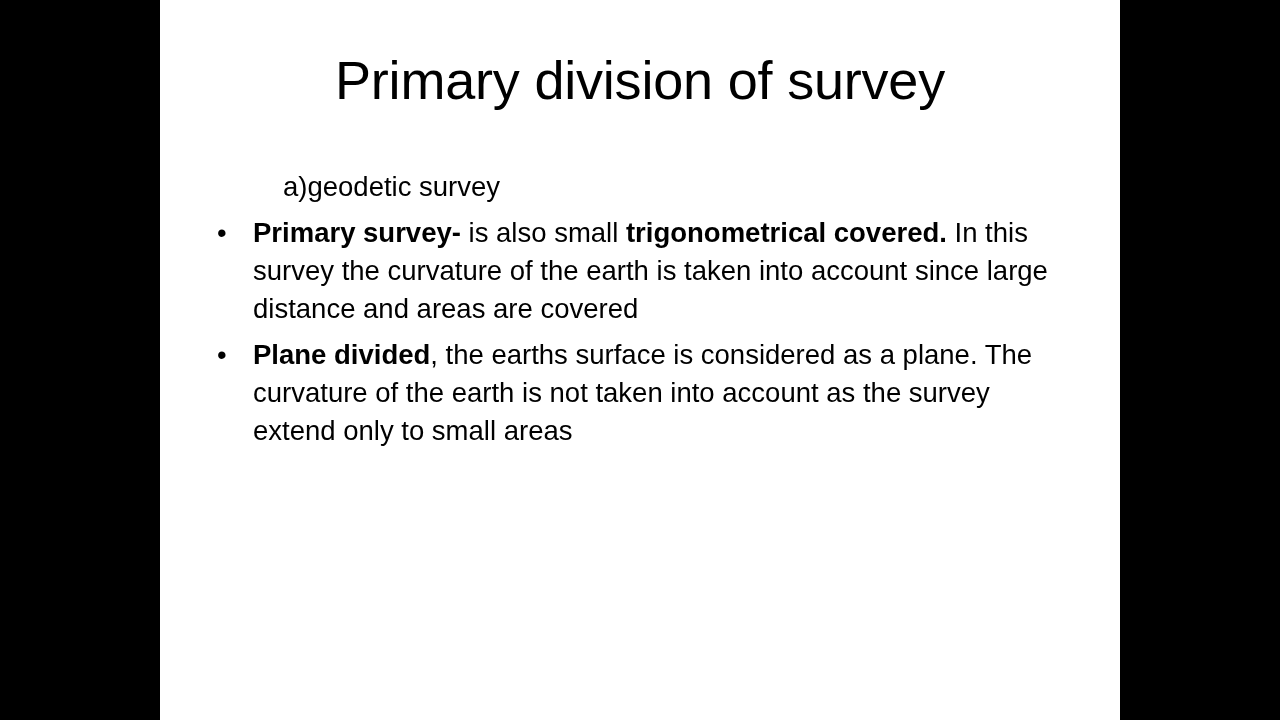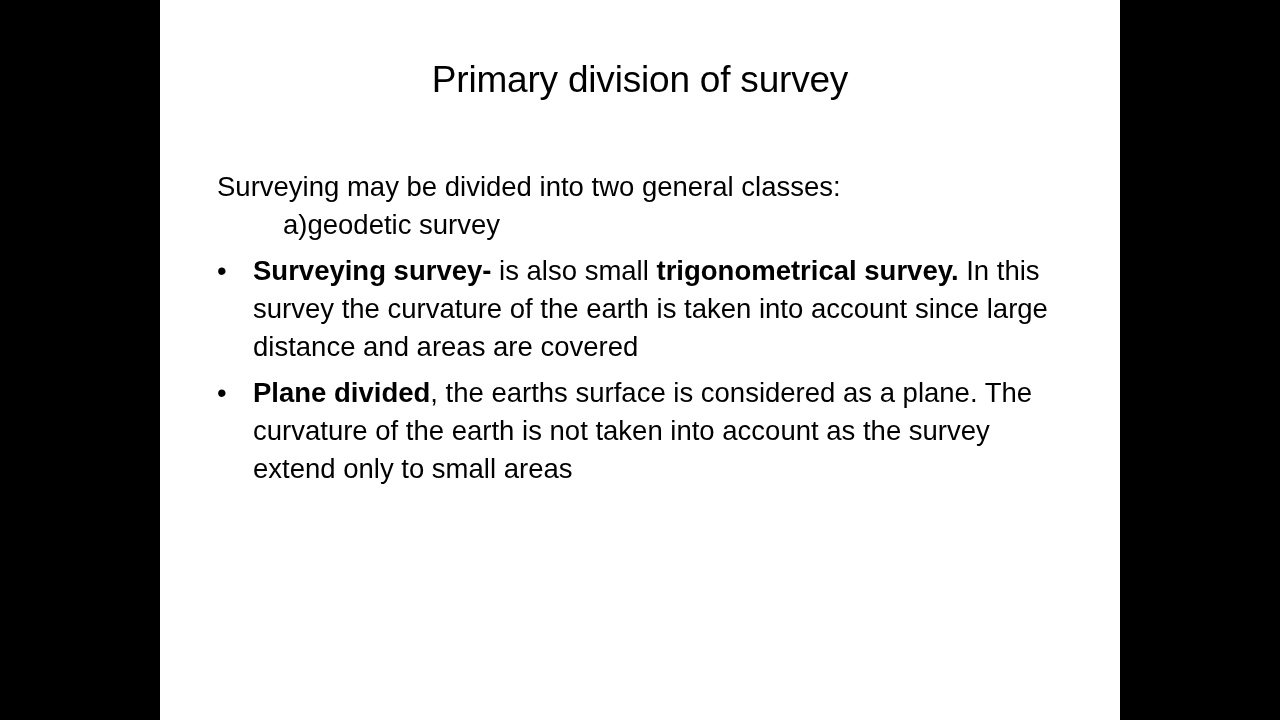--- a/index.html
+++ b/index.html
@@ -50,7 +50,7 @@
     top: 48px;
     width: 960px;
     text-align: center;
-    font-size: 37px;
+    font-size: 54px;
     line-height: 64px;
     font-weight: 400;
     color: #000000;

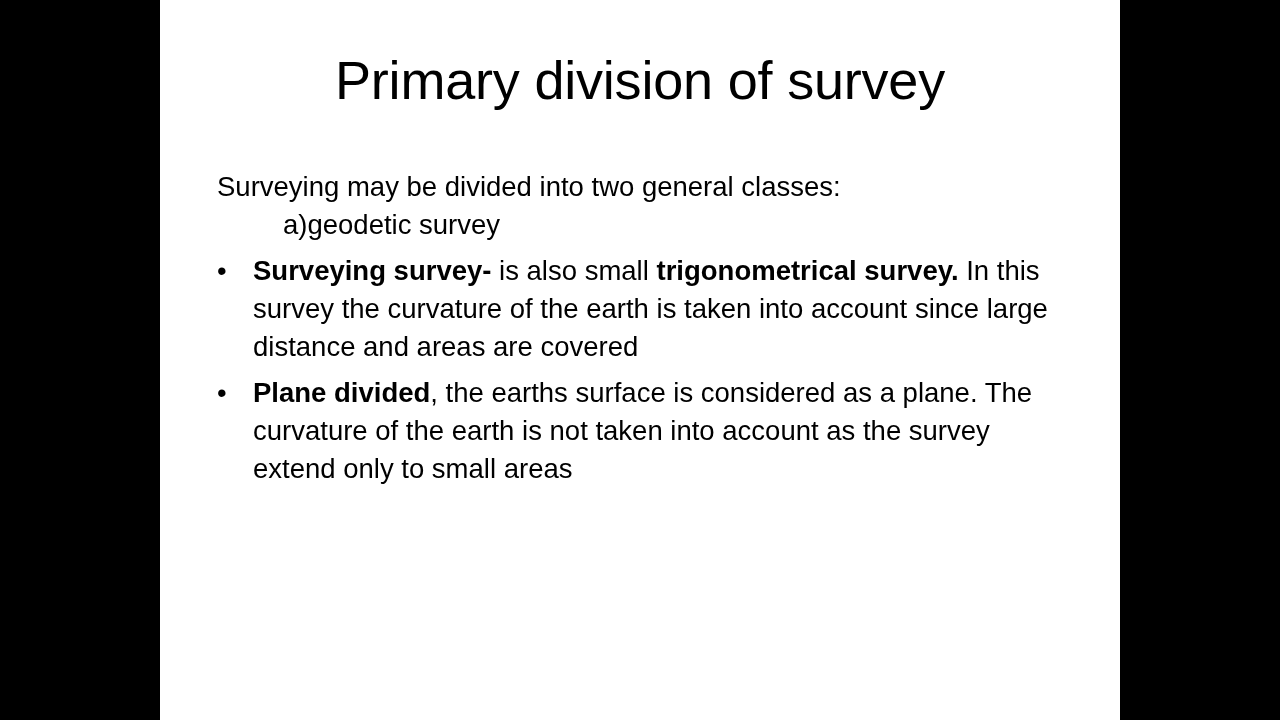--- a/index.html
+++ b/index.html
@@ -115,7 +115,6 @@
 
     <div id="body-block">
 
-      <p class="para-plain">Surveying may be divided into two general classes:</p>
 
       <p class="para-indent">a)geodetic survey</p>
 

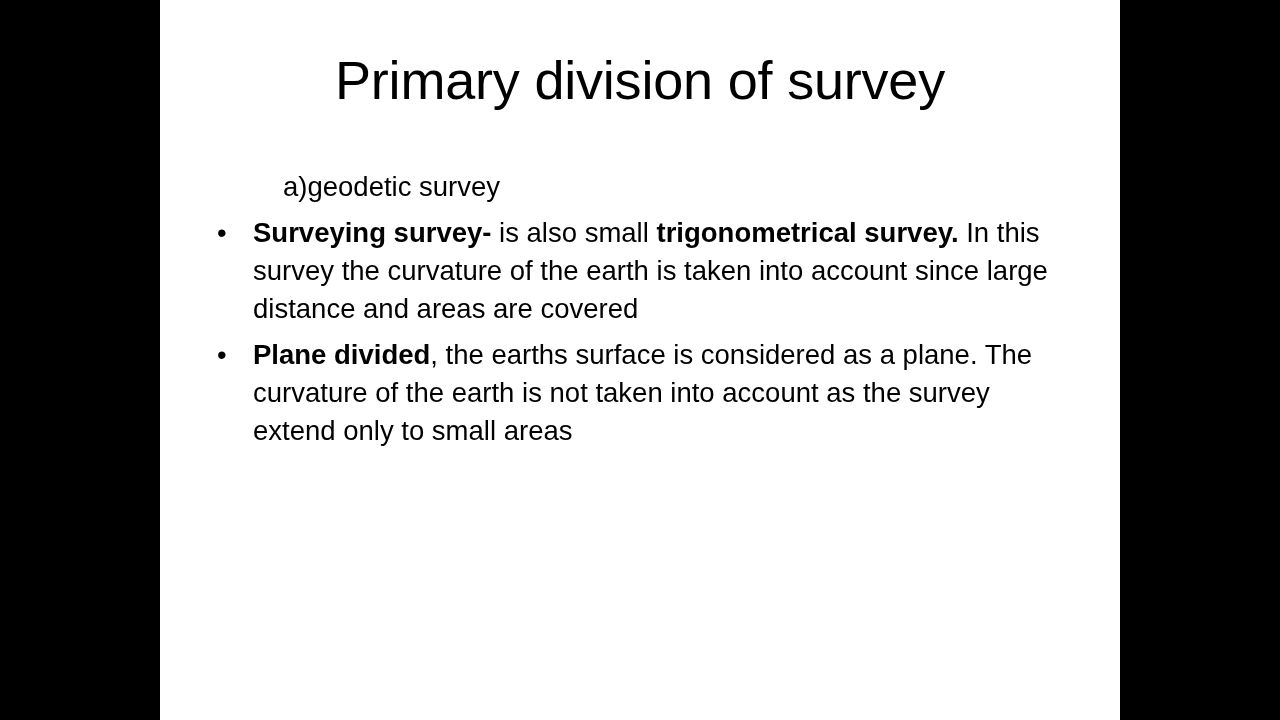--- a/index.html
+++ b/index.html
@@ -120,7 +120,7 @@
 
 
       <p class="para-bullet">
-        <span class="bullet-dot">•</span><span class="b">Surveying survey-</span><span> is also small </span><span class="b">trigonometrical survey.</span><span> In this survey the curvature of the earth is taken into account since large distance and areas are covered</span>
+        <span class="bullet-dot">•</span><span class="b">Primary survey-</span><span> is also small </span><span class="b">trigonometrical survey.</span><span> In this survey the curvature of the earth is taken into account since large distance and areas are covered</span>
       </p>
 
       <p class="para-bullet">

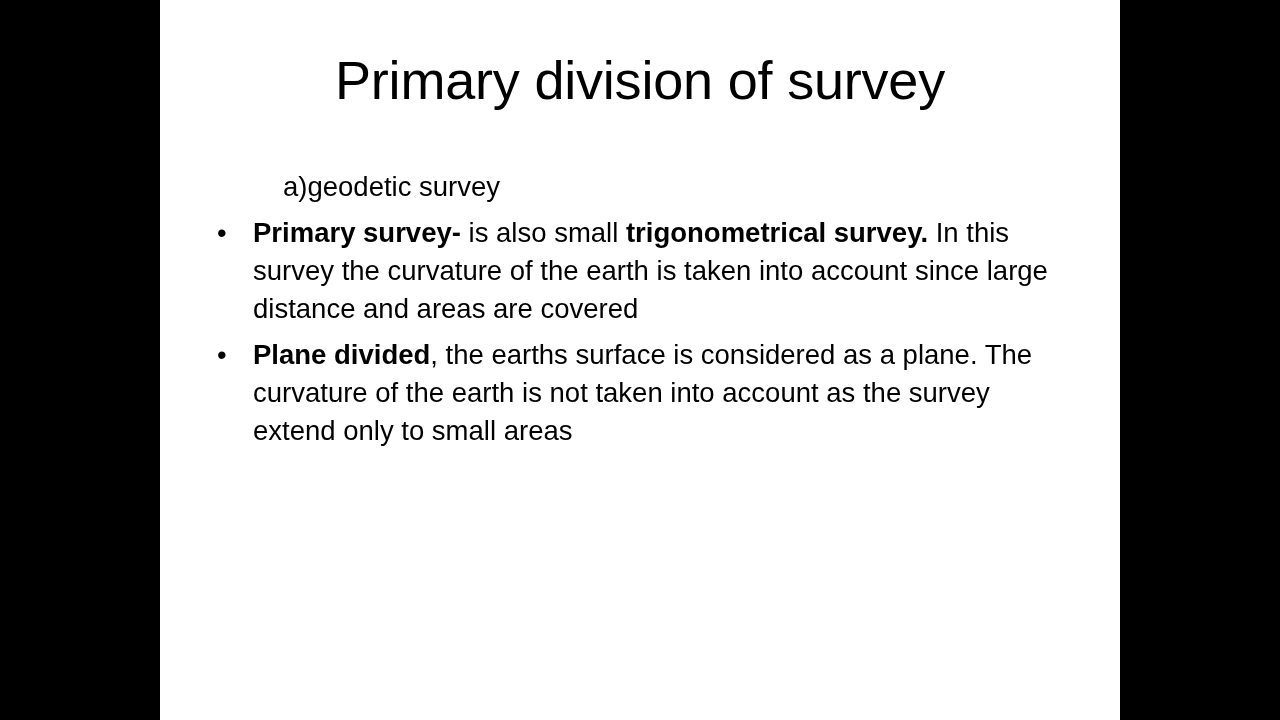--- a/index.html
+++ b/index.html
@@ -120,7 +120,7 @@
 
 
       <p class="para-bullet">
-        <span class="bullet-dot">•</span><span class="b">Primary survey-</span><span> is also small </span><span class="b">trigonometrical survey.</span><span> In this survey the curvature of the earth is taken into account since large distance and areas are covered</span>
+        <span class="bullet-dot">•</span><span class="b">Primary survey-</span><span> is also small </span><span class="b">trigonometrical covered.</span><span> In this survey the curvature of the earth is taken into account since large distance and areas are covered</span>
       </p>
 
       <p class="para-bullet">

